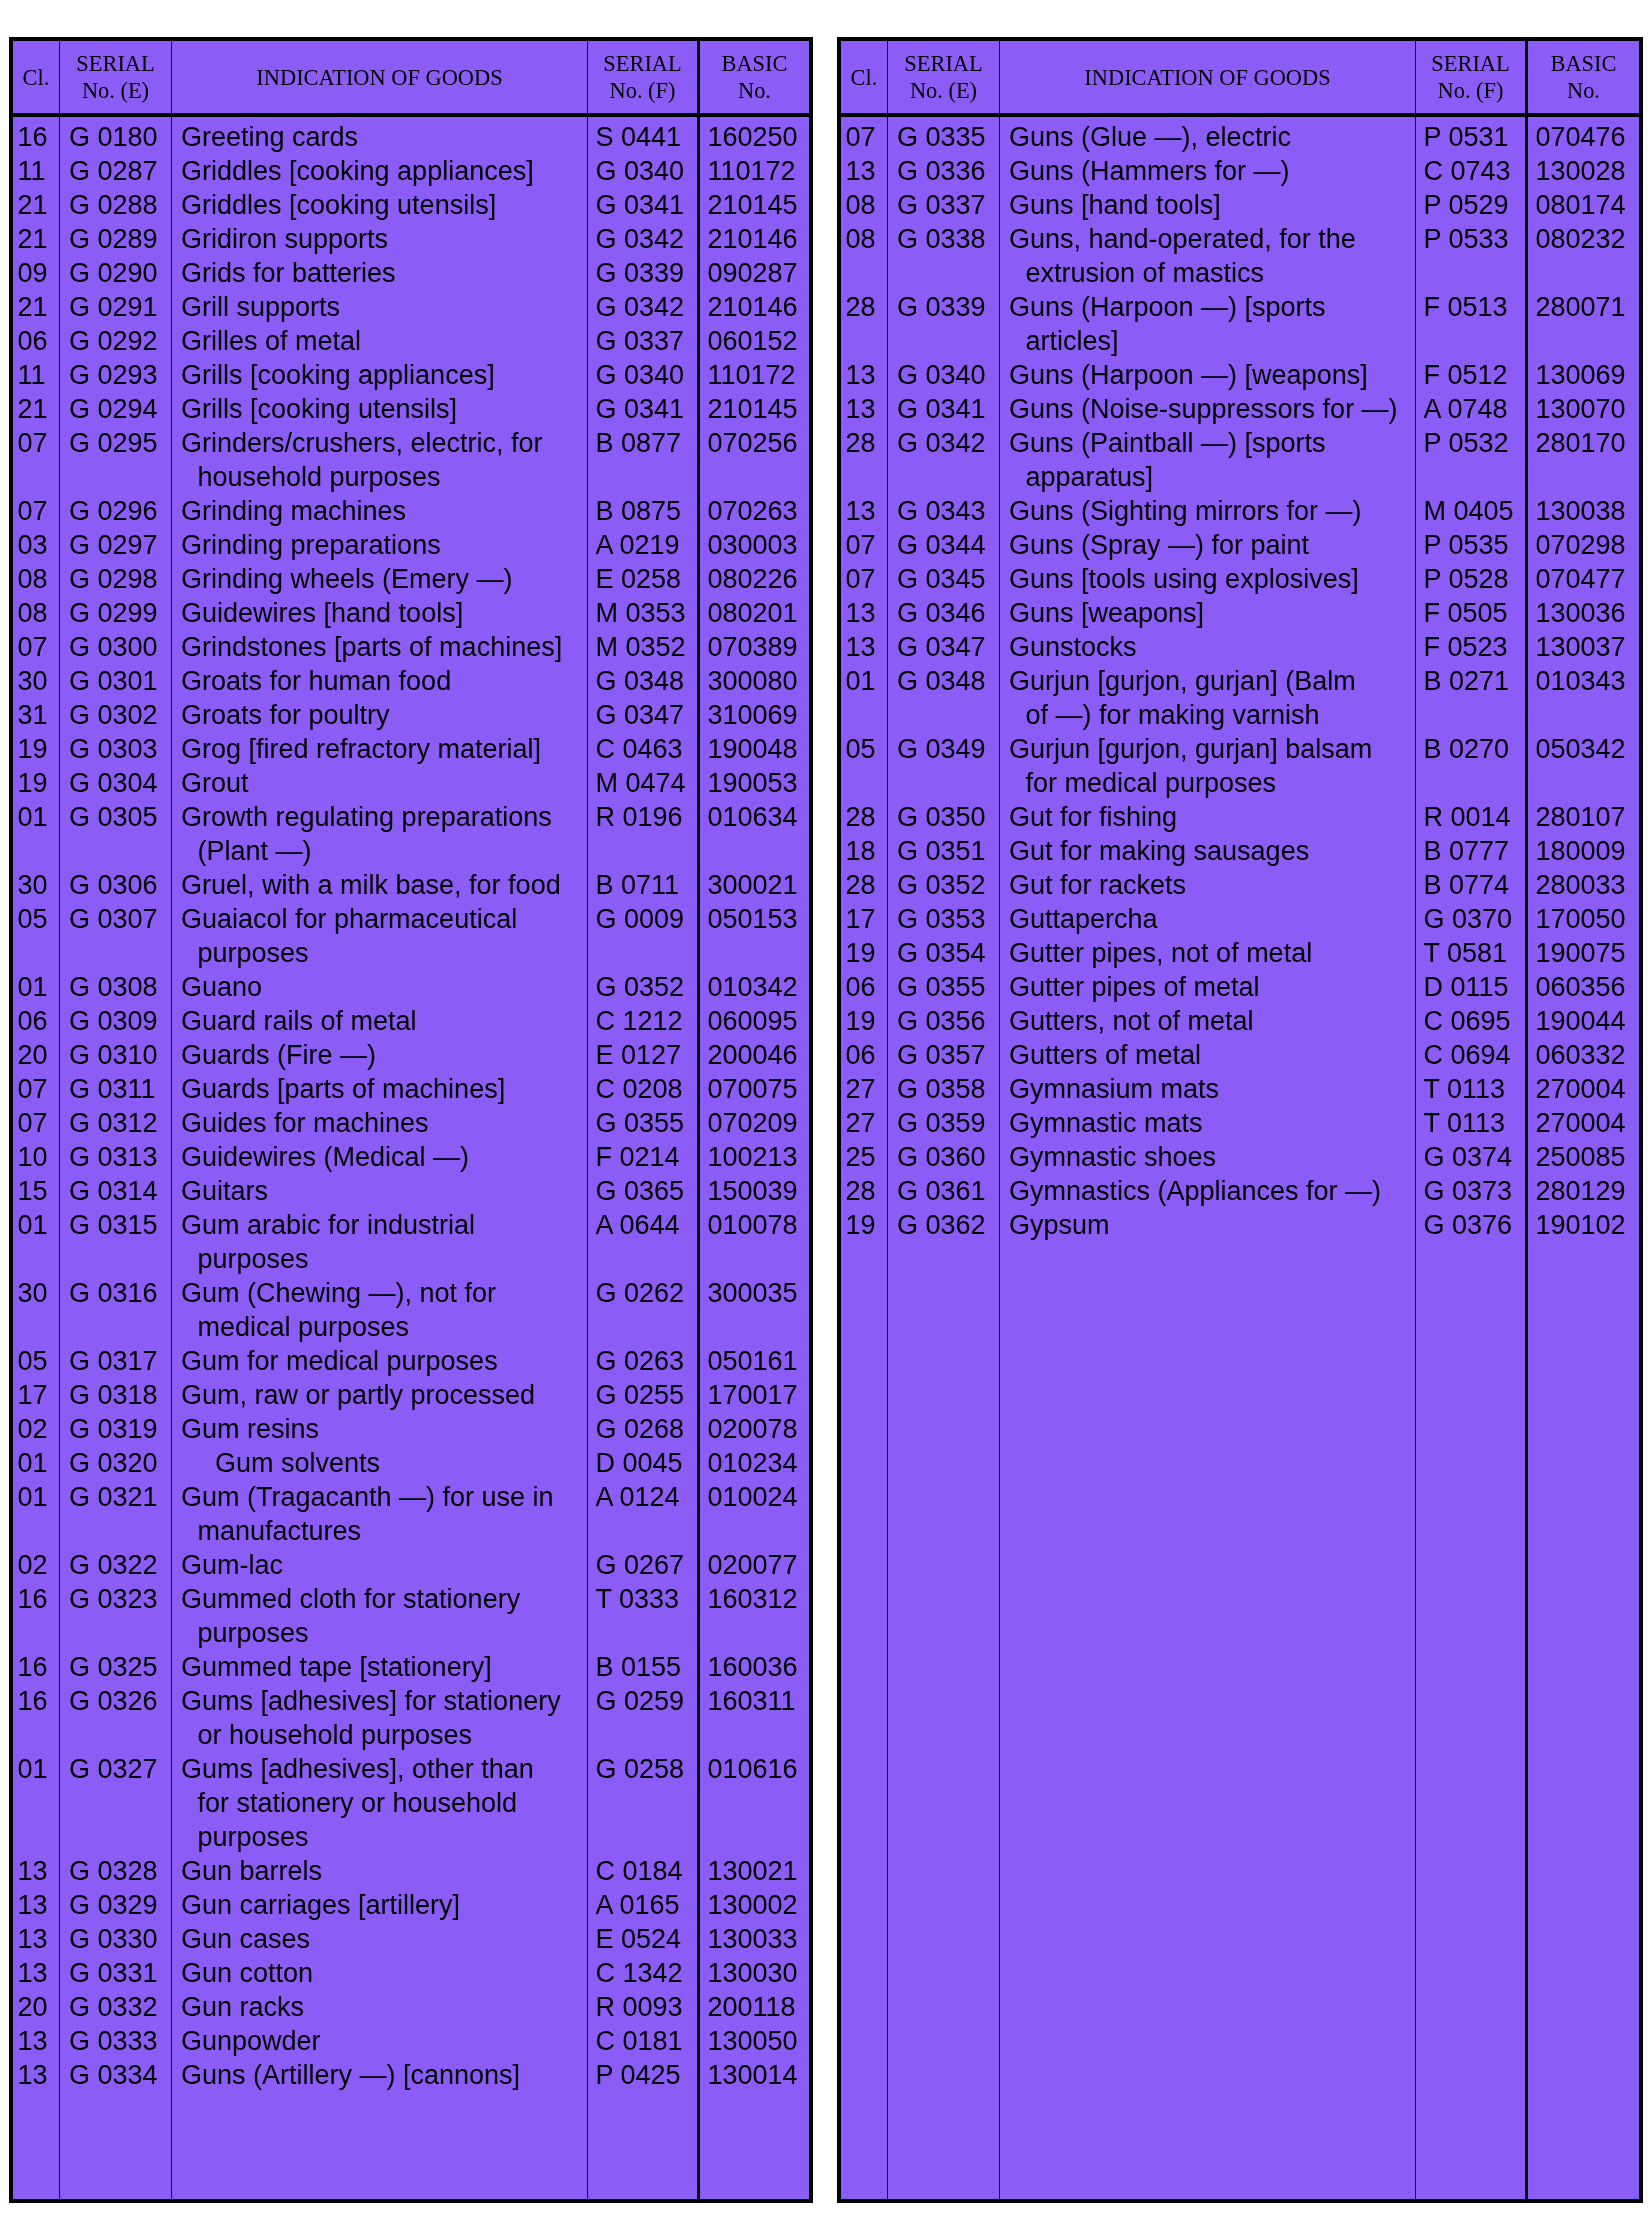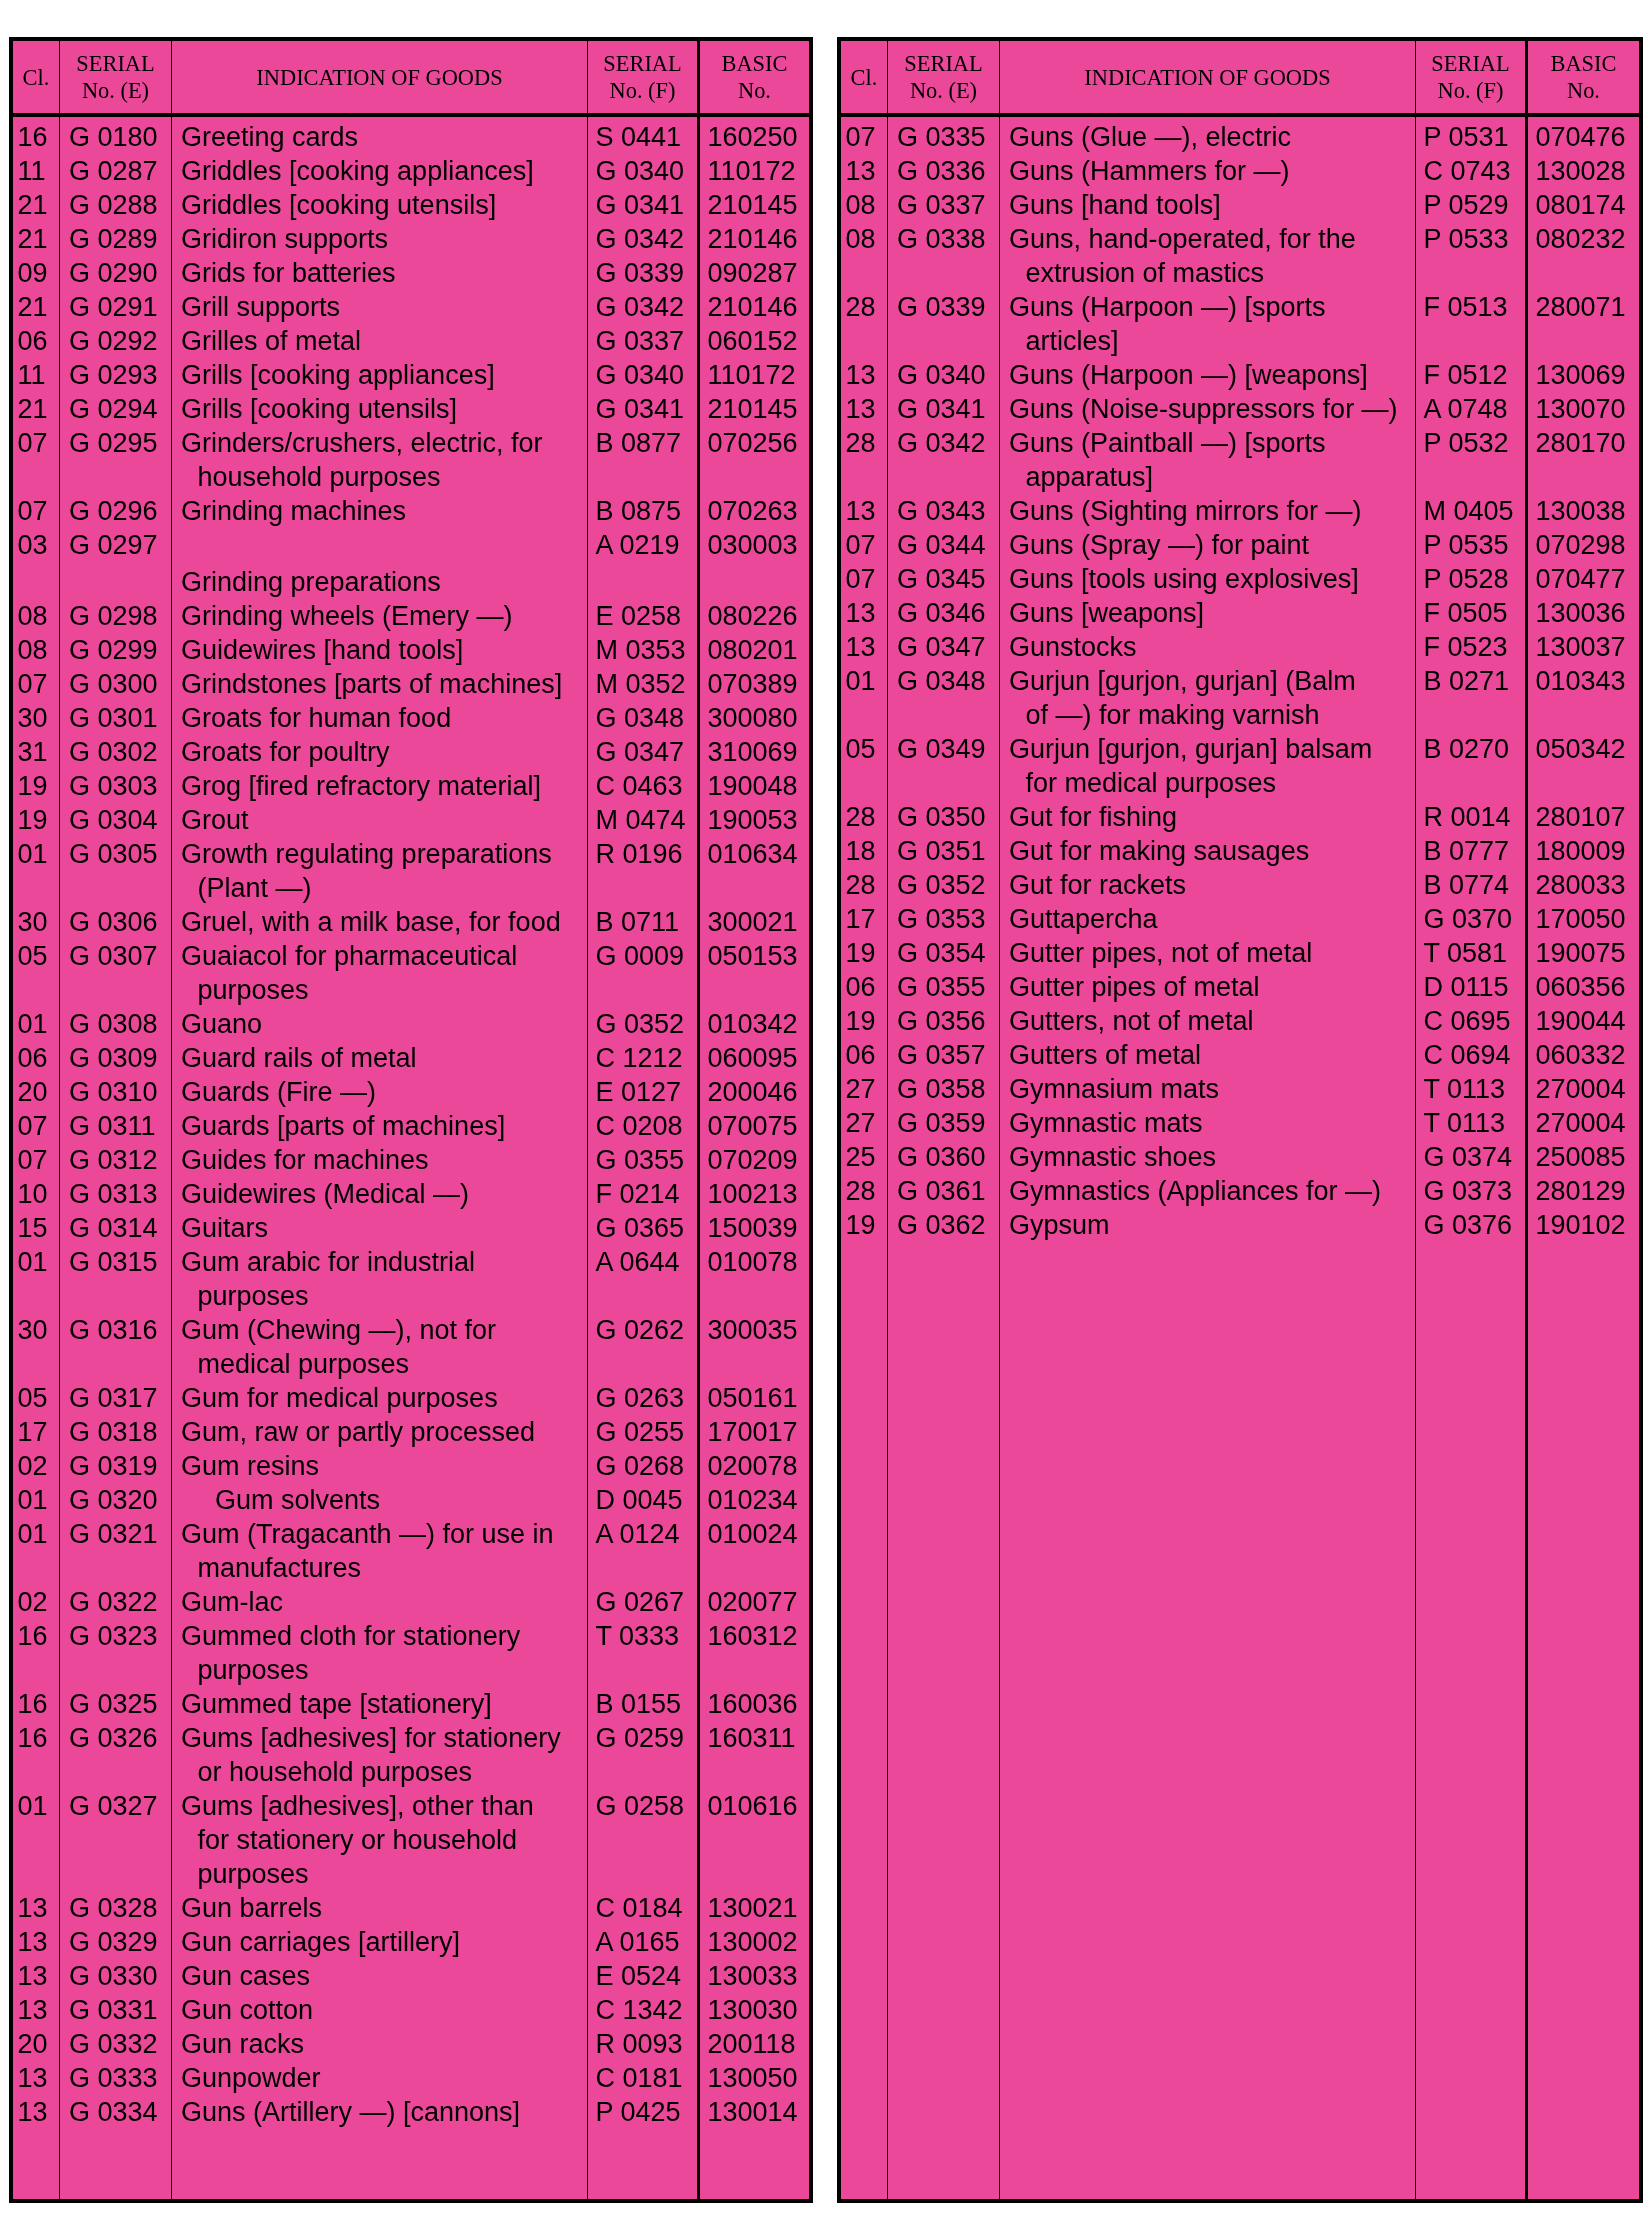--- a/index.html
+++ b/index.html
@@ -6,7 +6,7 @@
   body { width: 1651px; height: 2216px; position: relative; overflow: hidden; }
   .tbl {
     position: absolute; top: 37px; height: 2166px;
-    border: 4.5px solid #000; box-sizing: border-box; background: #ec4899;
+    border: 4.5px solid #000; box-sizing: border-box; background: #8b5cf6;
   }
   #left-table { left: 9px; width: 804px; }
   #right-table { left: 837px; width: 806px; }

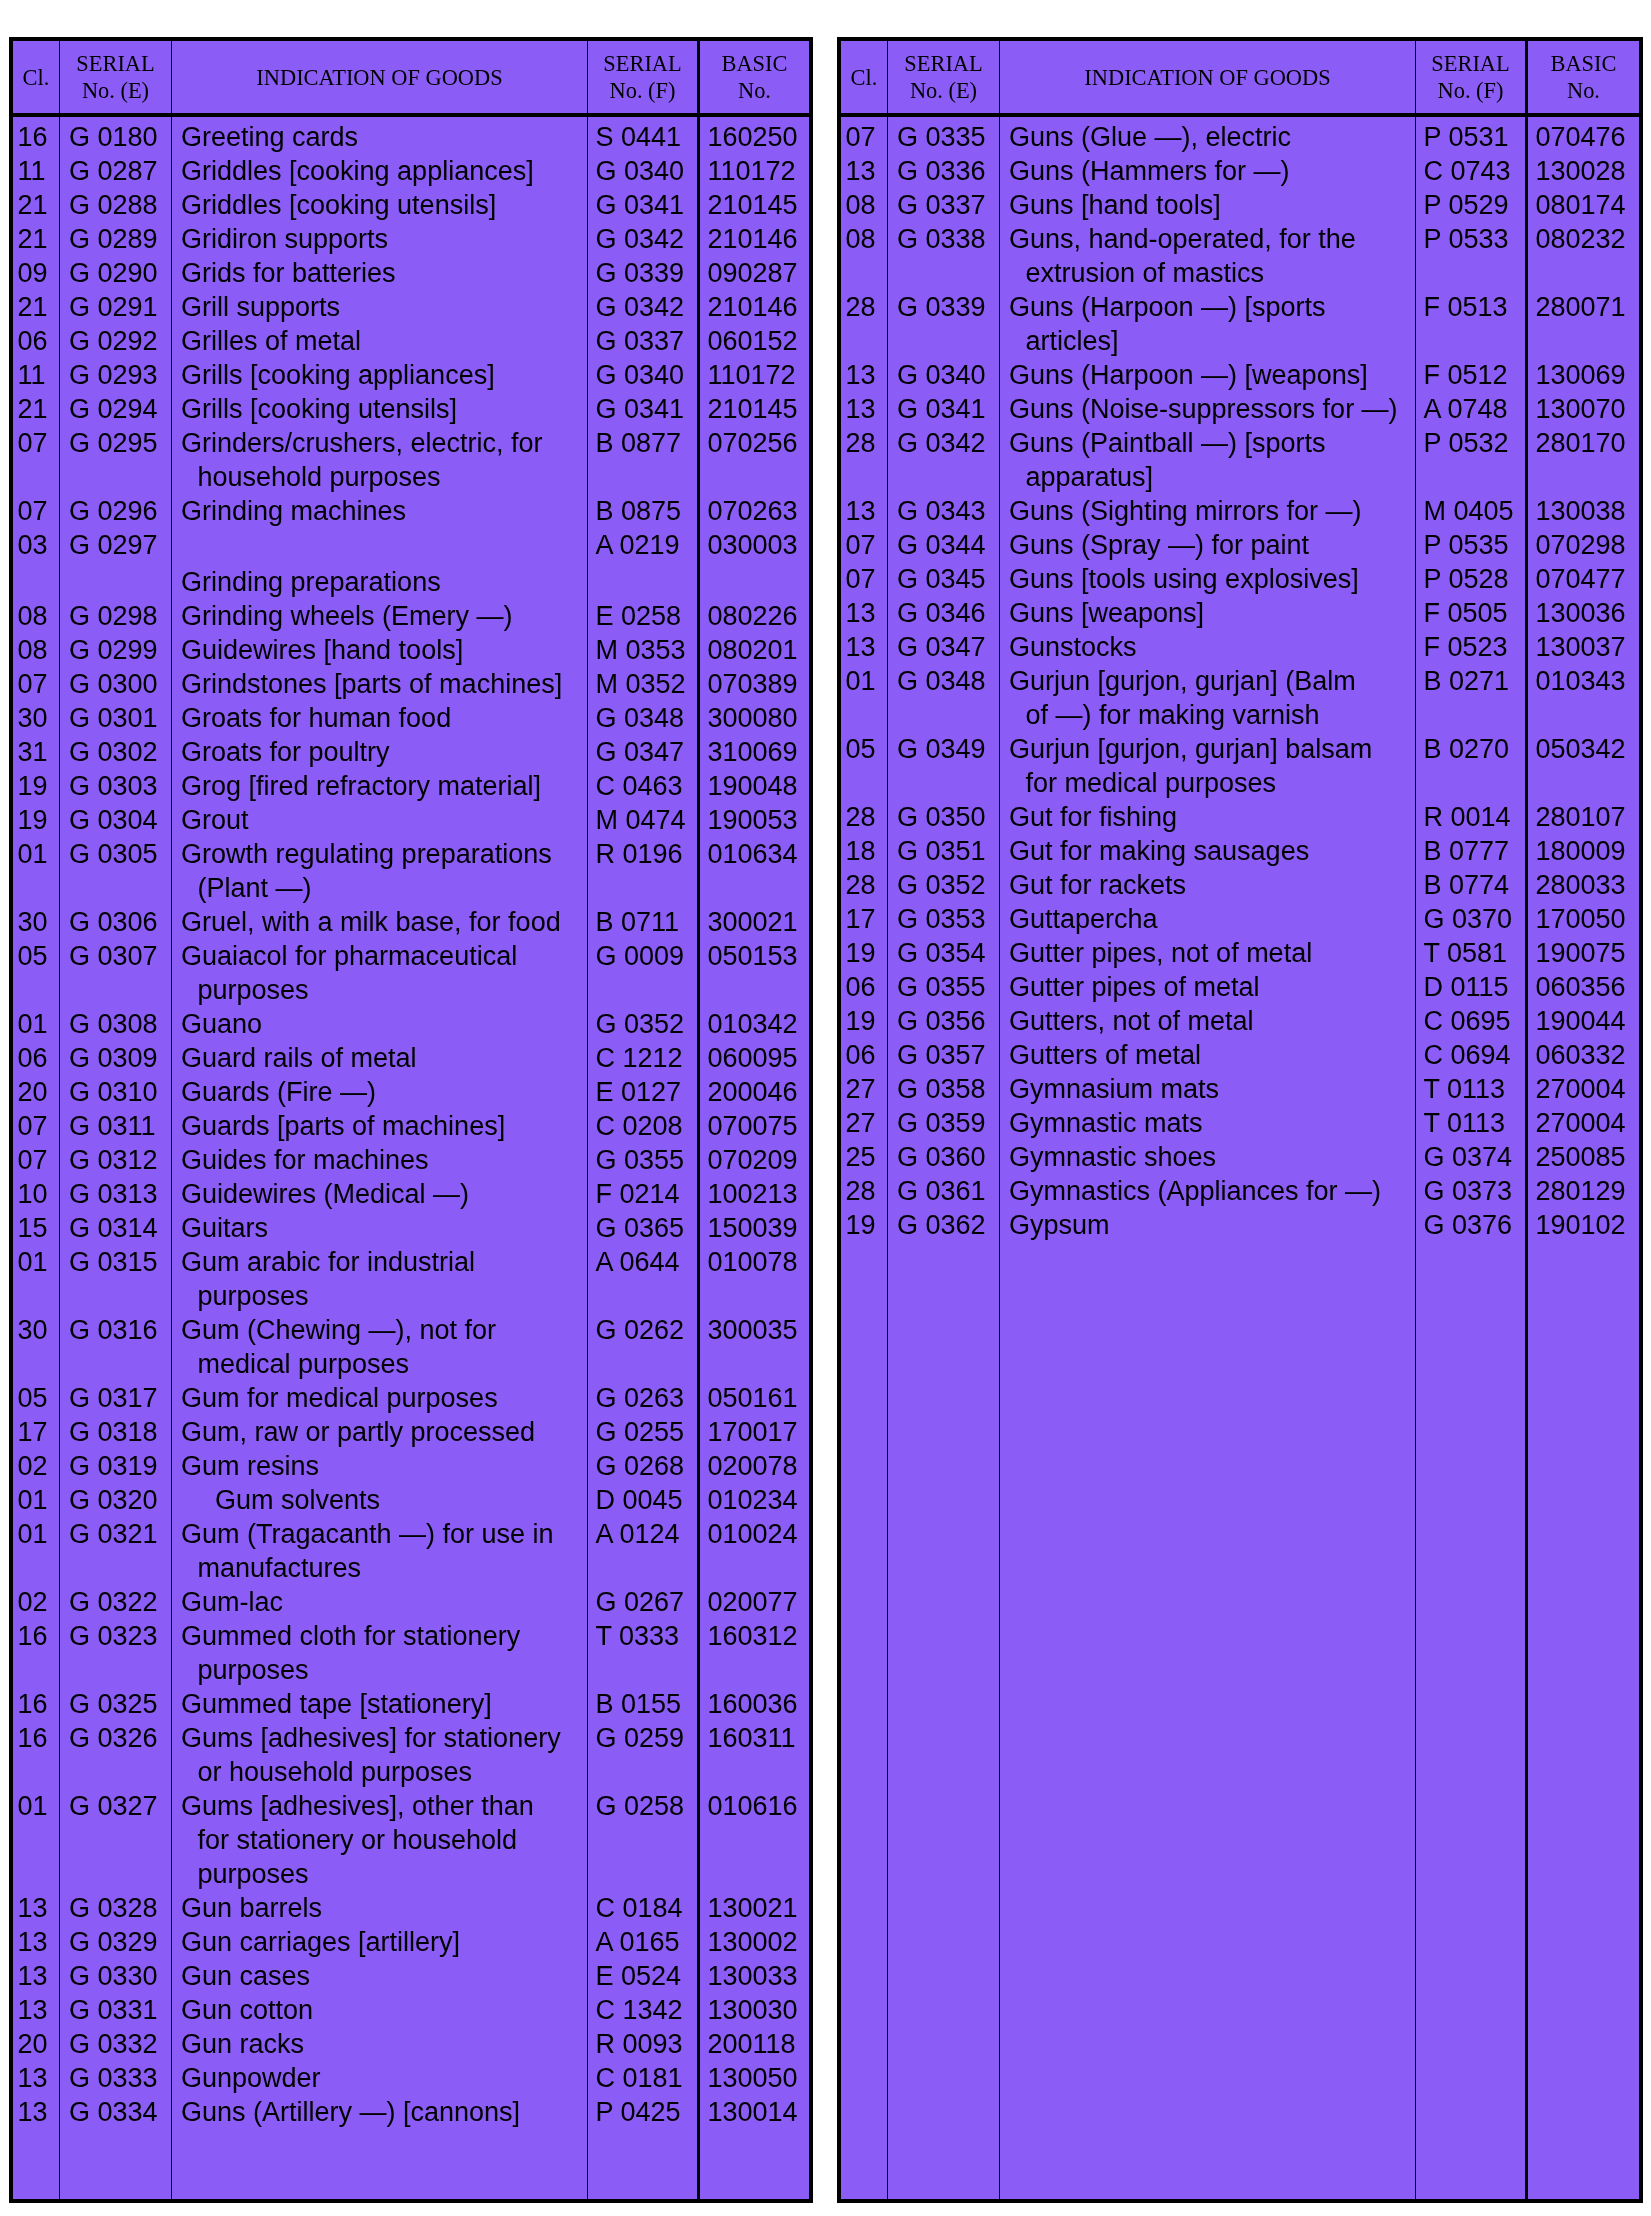--- a/index.html
+++ b/index.html
@@ -165,7 +165,7 @@
           <span class="c-cl">03</span>
           <span class="c-se">G 0297</span>
           <span class="c-goods">
-            <span class="l1" style="display: block; margin-top: 37px;">Grinding preparations</span>
+            <span class="l1" style="display: block;">Grinding preparations</span>
           </span>
           <span class="c-sf">A 0219</span>
           <span class="c-basic">030003</span>

